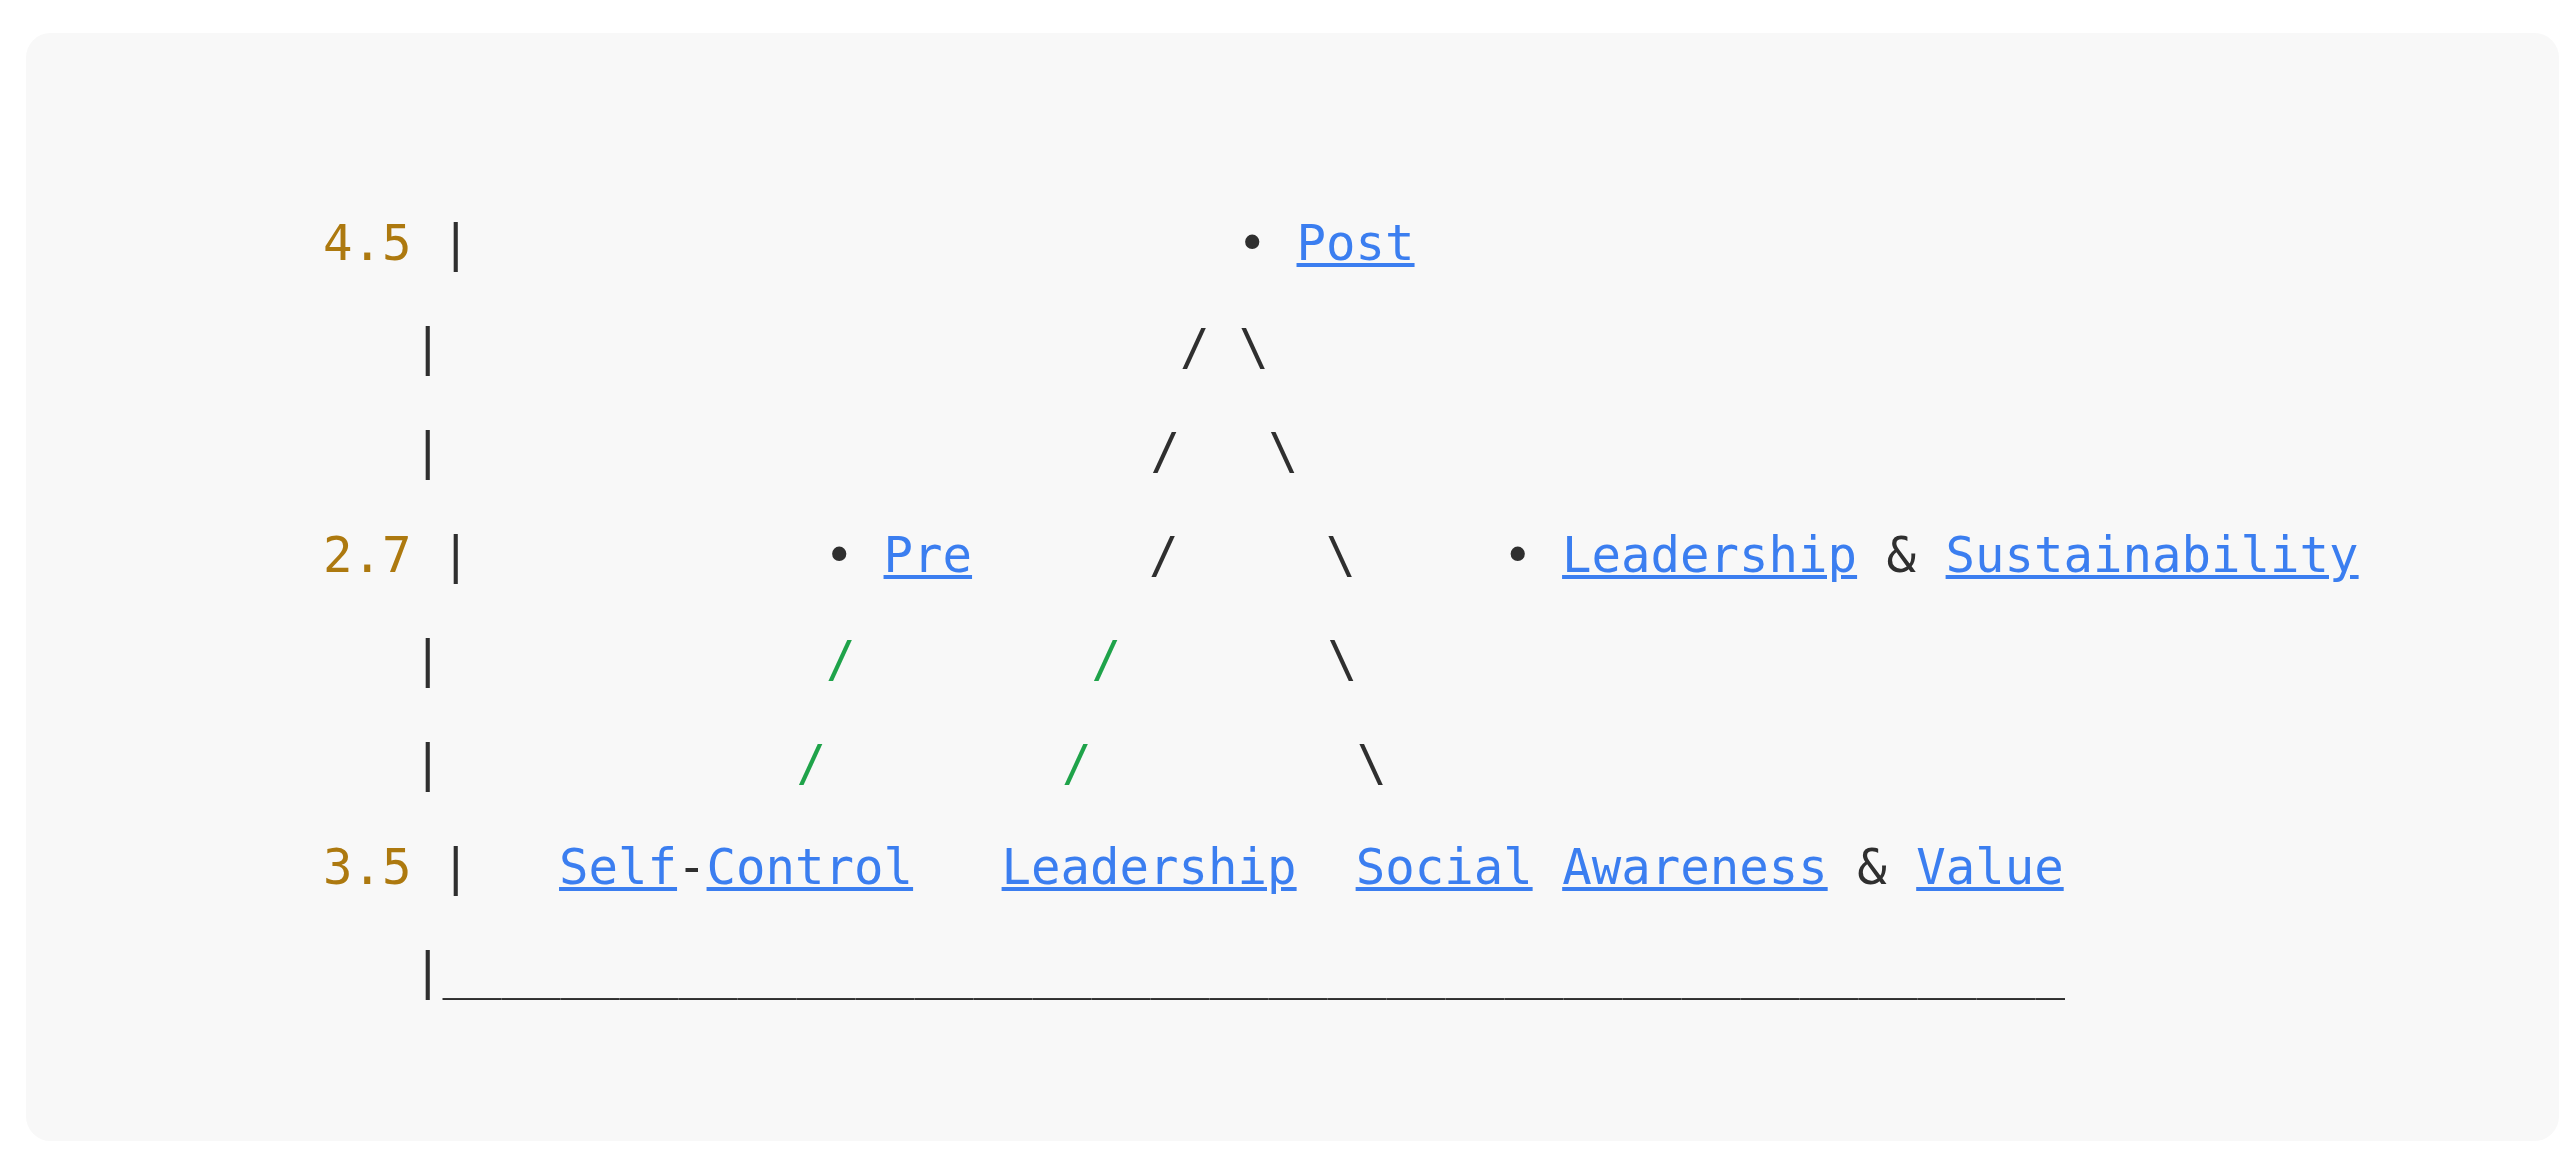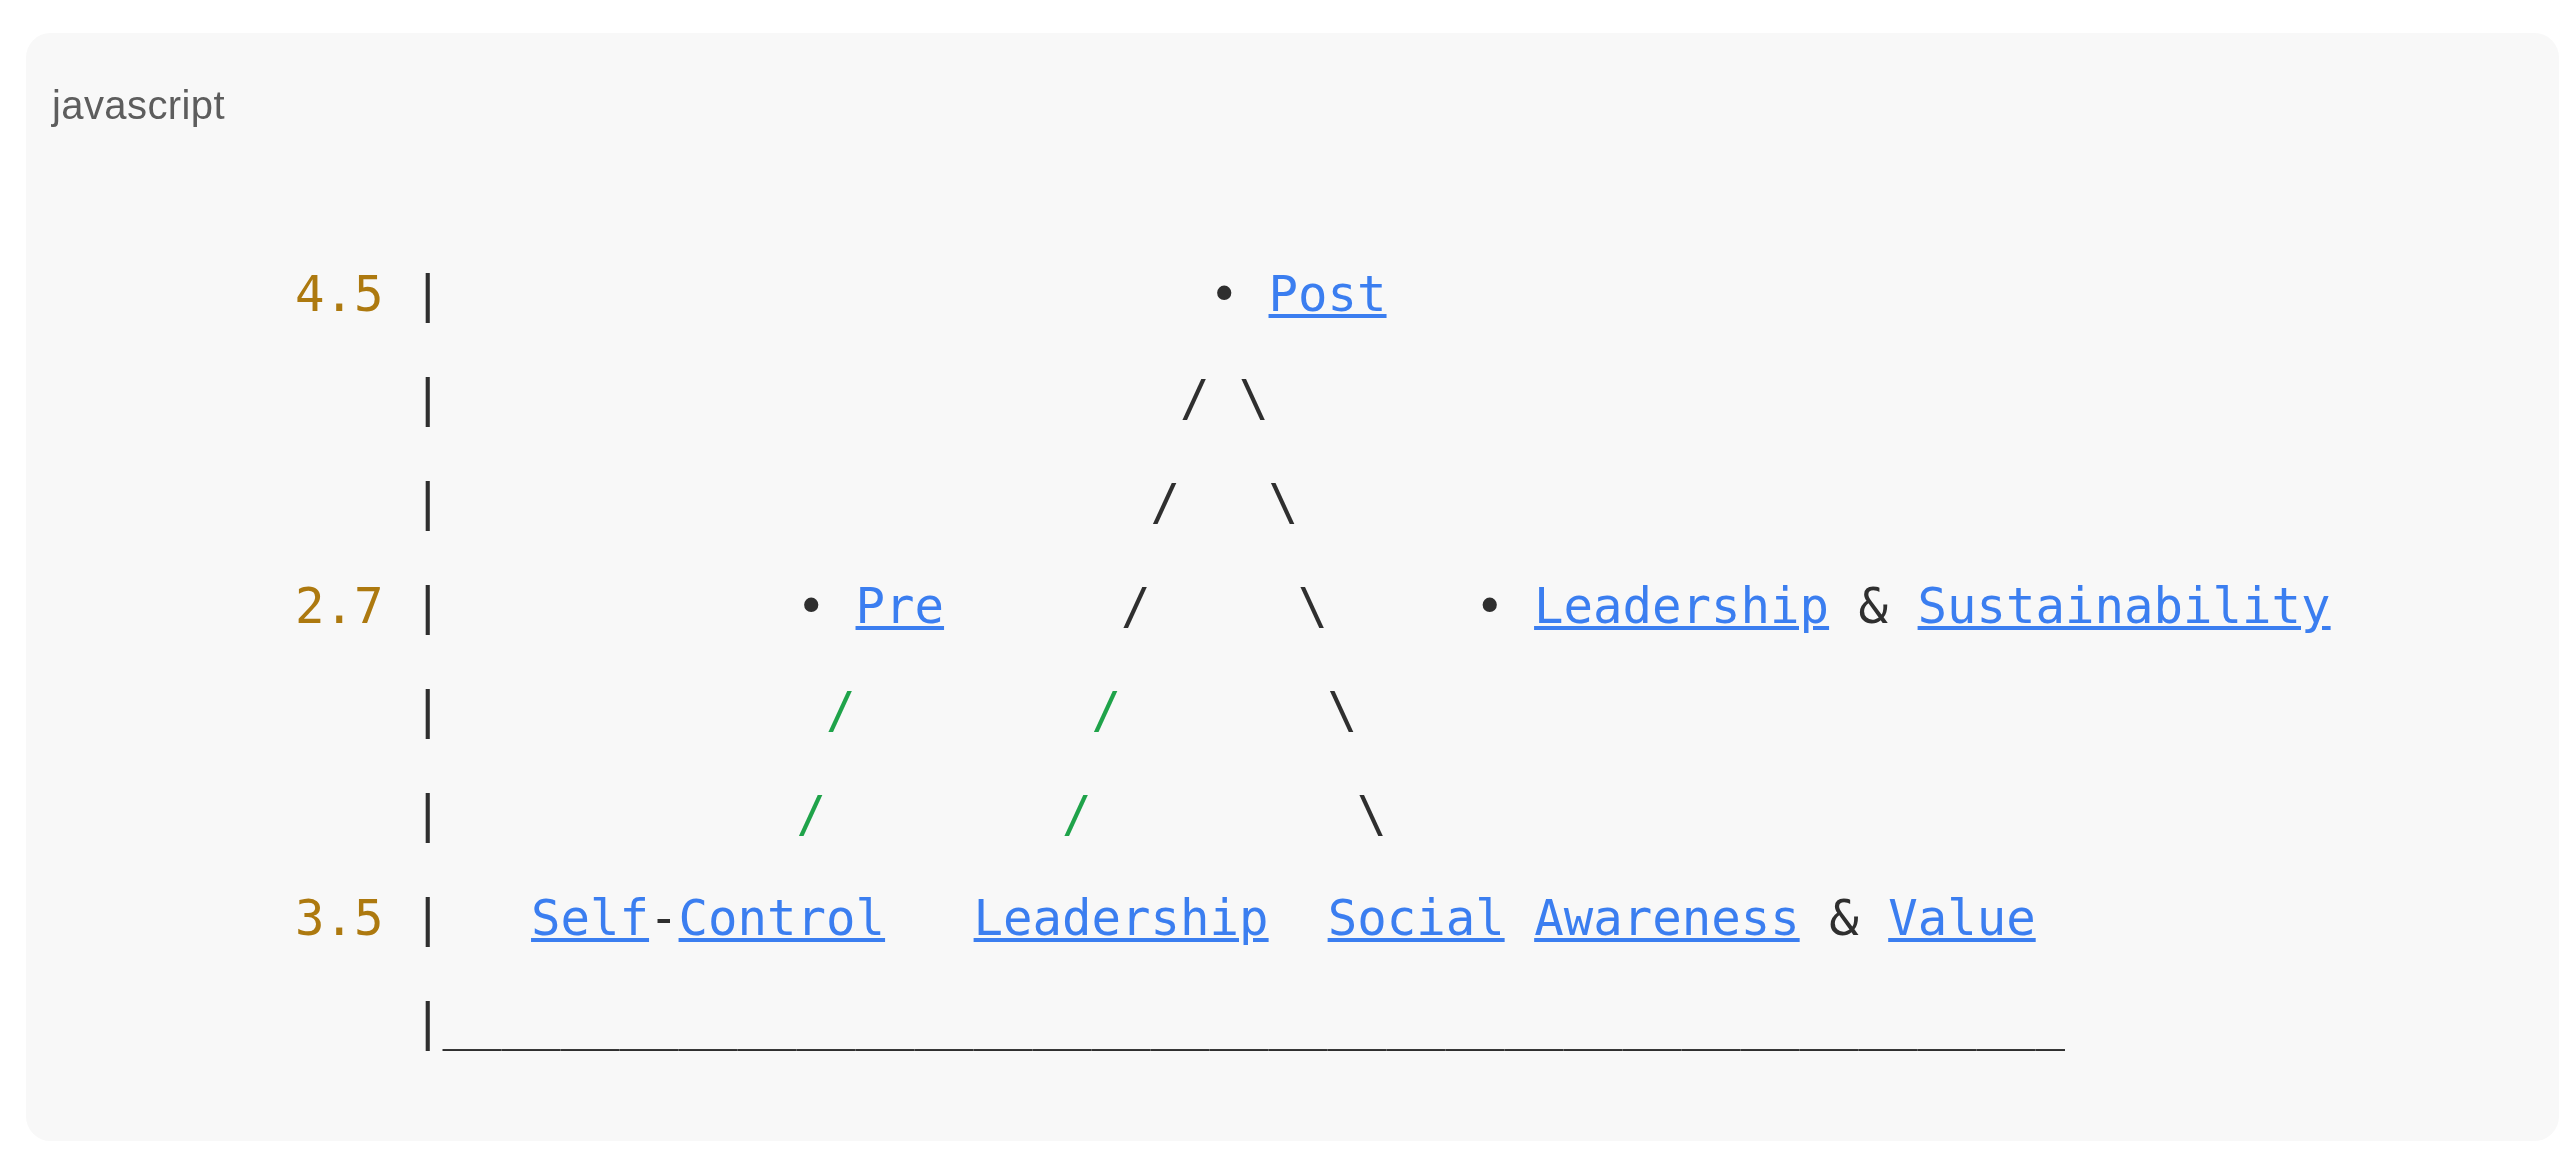--- a/index.html
+++ b/index.html
@@ -43,7 +43,6 @@
 <body>
 
 <div class="code-block">
-  <div class="code-lang">javascript</div>
   <pre class="ascii" id="ascii-chart"><span><span class="c-num">4.5</span><span class="c-def"> |                          • </span><span class="c-blue">Post</span></span>
 <span><span class="c-def">    |                         / \</span></span>
 <span><span class="c-def">    |                        /   \</span></span>

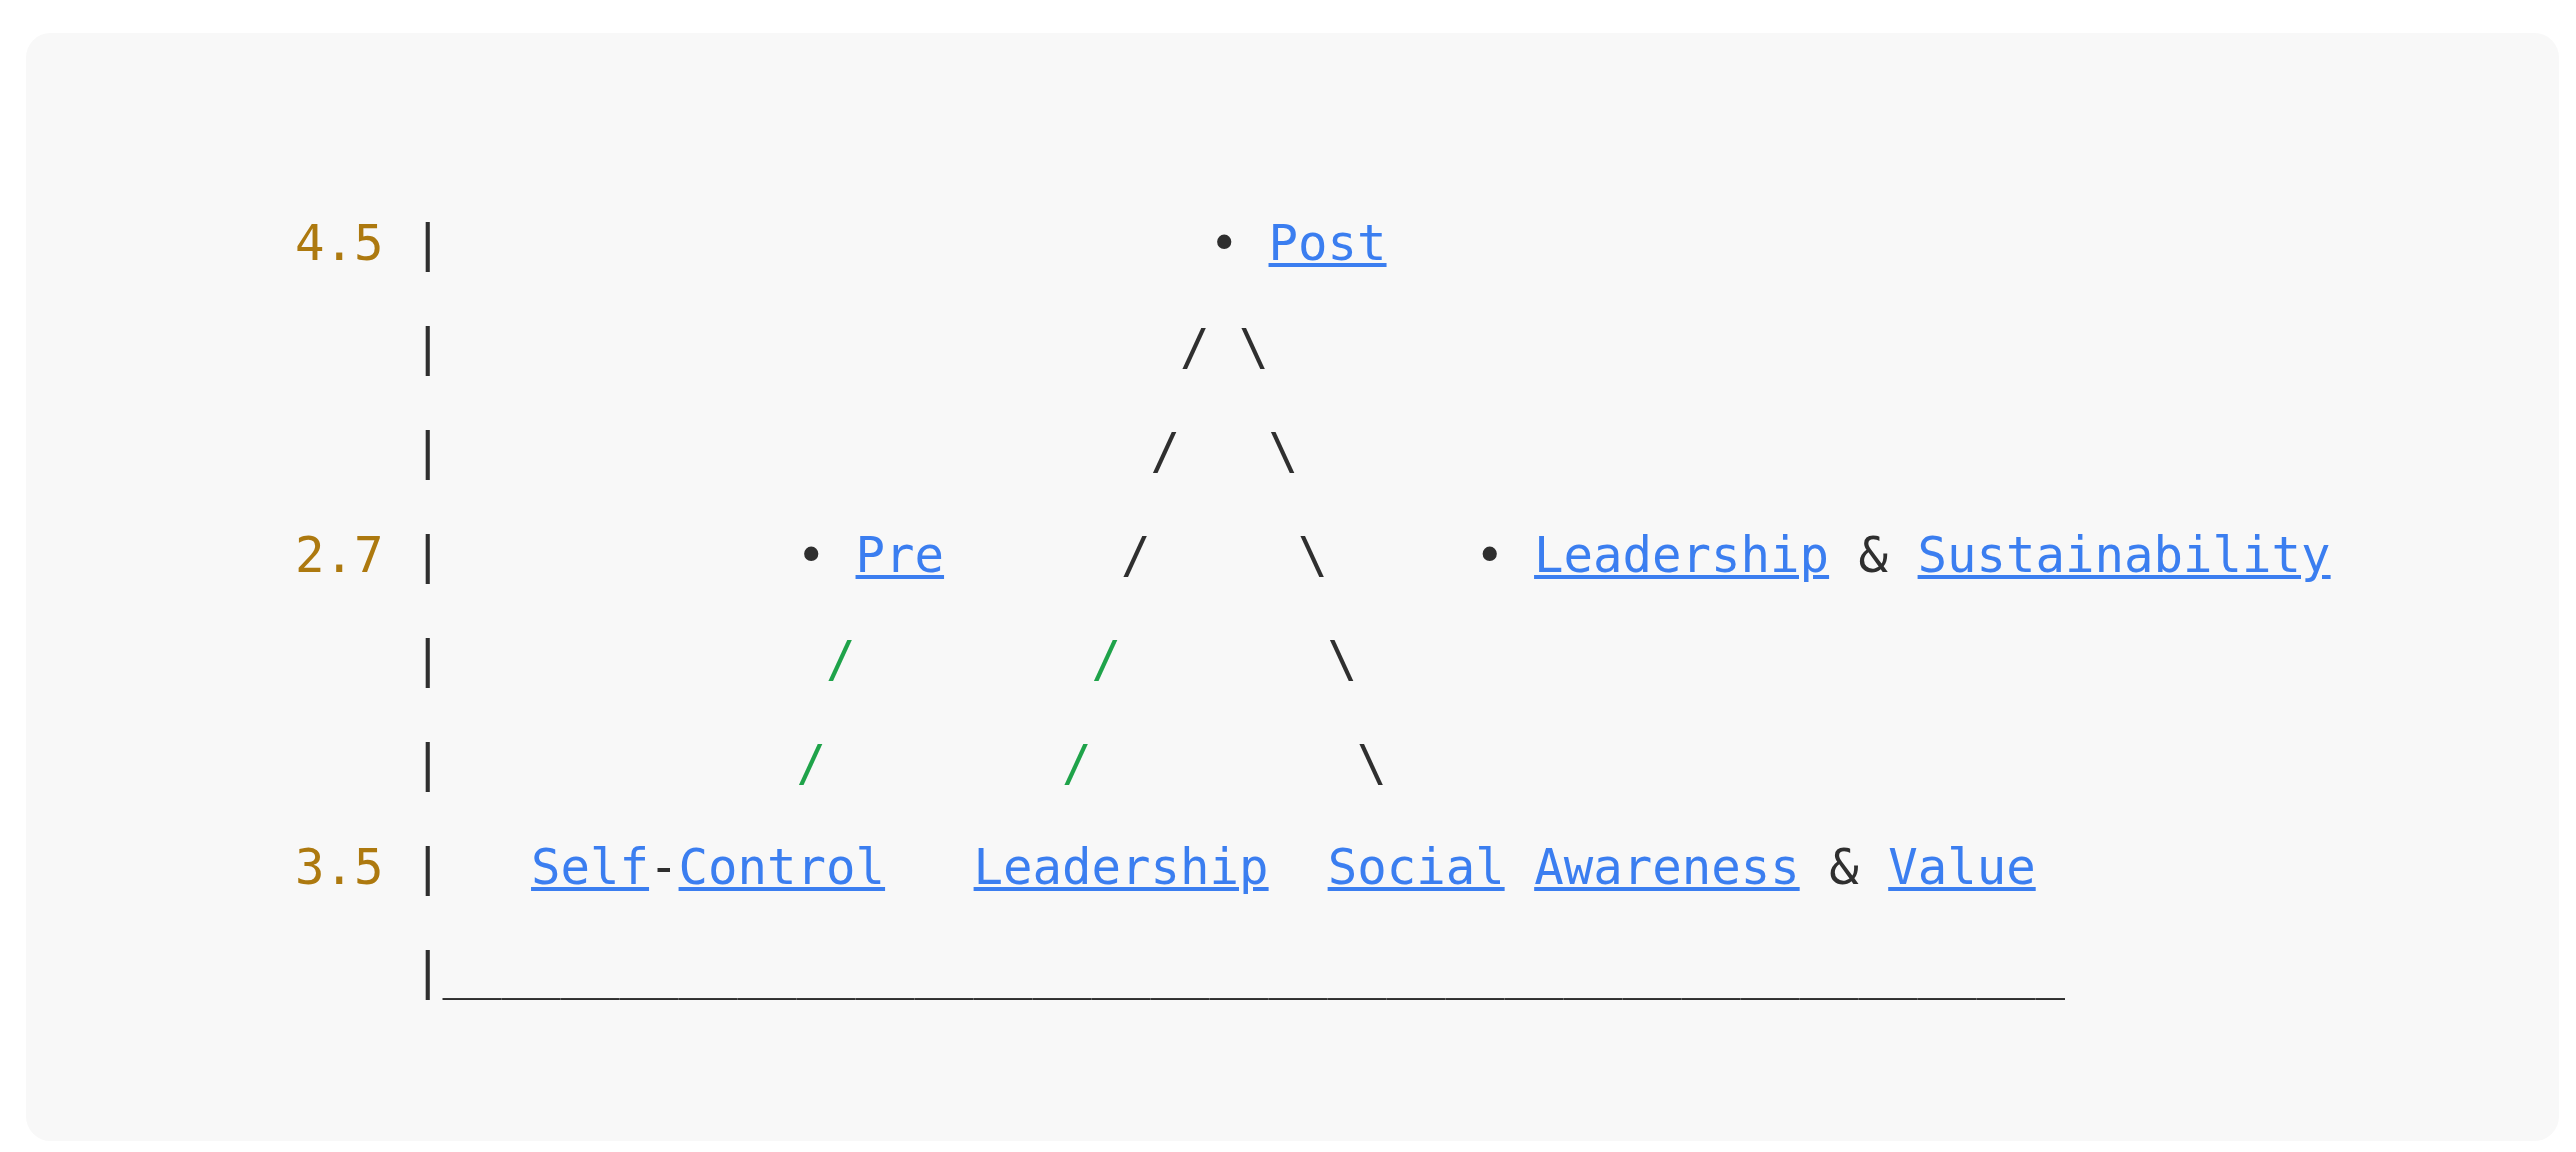--- a/index.html
+++ b/index.html
@@ -35,7 +35,7 @@
     color:var(--def, #2f2f2f);
   }
   .c-def  {color:var(--def,  #2f2f2f);}
-  .c-num  {color:var(--num,  #ad790f);}
+  .c-num  {color:var(--num,  #ad790f);margin-left:28px;}
   .c-blue {color:var(--blue, #3b7ef0);text-decoration:underline;}
   .c-green{color:var(--green,#1fa34a);}
 </style>

